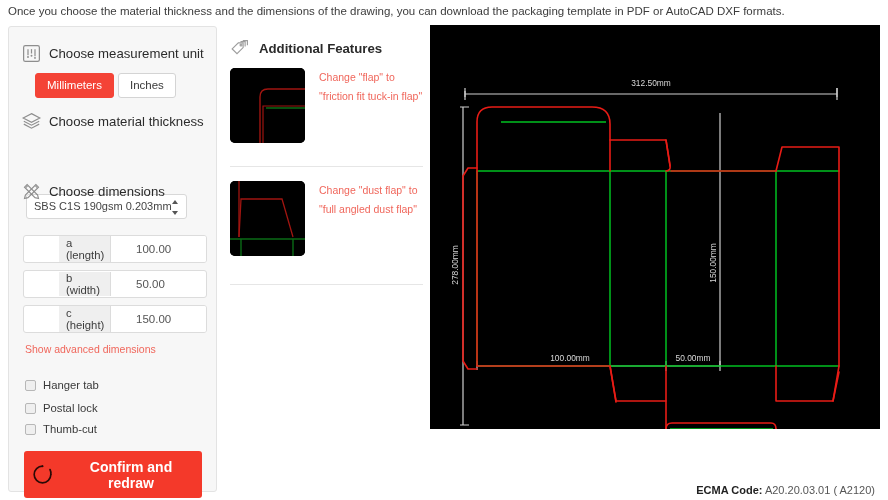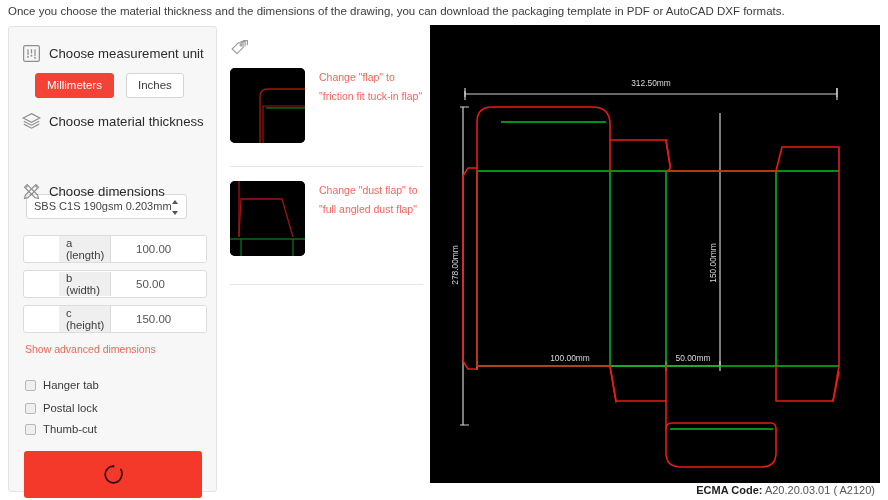--- a/index.html
+++ b/index.html
@@ -240,6 +240,7 @@
           <path d="M14.6 3 L19.9 3 L19.9 8.4"></path>
         </svg>
       </span>
+      <span>Additional Features</span>
     </div>
 
     <div class="feat-item f1">

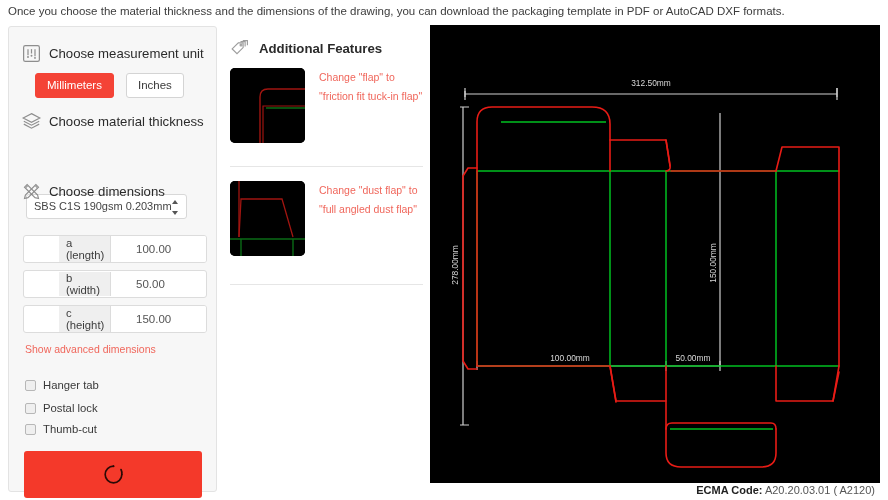--- a/index.html
+++ b/index.html
@@ -33,7 +33,7 @@
   .head-mat  { position: absolute; left: 12px; top: 84px; }
   .head-dim  { position: absolute; left: 12px; top: 154px; }
 
-  .unit-btns { position: absolute; left: 26px; top: 46px; display: flex; gap: 12px; }
+  .unit-btns { position: absolute; left: 26px; top: 46px; display: flex; gap: 4px; }
   .ubtn {
     font-size: 11.5px; padding: 5px 11px; border-radius: 3px;
     border: 1px solid #d4d4d4; background: #fff; color: #3a3a3a; cursor: pointer;

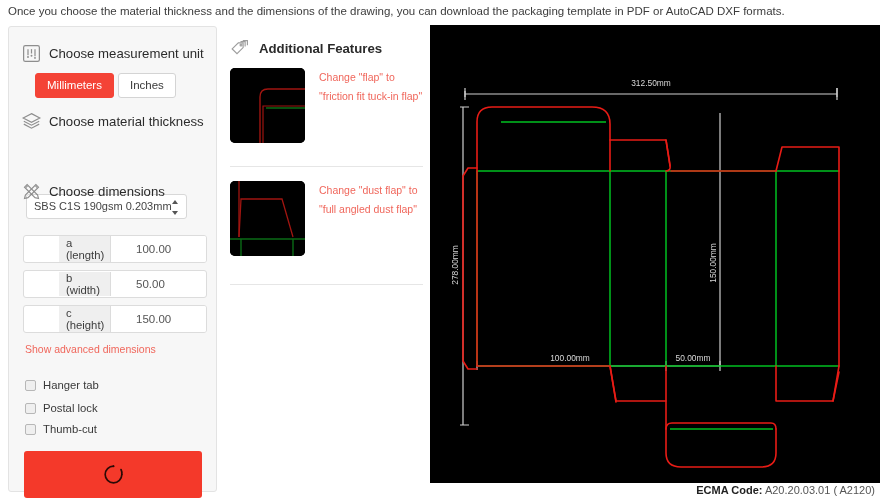--- a/index.html
+++ b/index.html
@@ -118,7 +118,7 @@
 
   
   .canvas-wrap {
-    position: absolute; left: 430px; top: 25px; width: 450px; height: 458px;
+    position: absolute; left: 430px; top: 25px; width: 450px; height: 404px;
     background: #000000; overflow: hidden;
   }
   .canvas-wrap svg { display: block; width: 450px; height: 458px; }

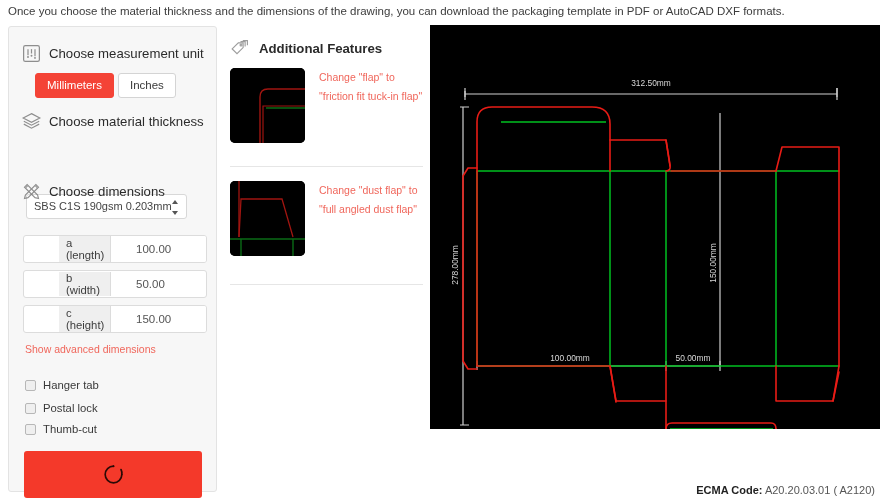--- a/index.html
+++ b/index.html
@@ -227,6 +227,7 @@
           <path d="M19.2 7.2 A8 8 0 0 1 20 12"></path>
         </svg>
       </span>
+      <span>Confirm and redraw</span>
     </button>
   </div>
 

